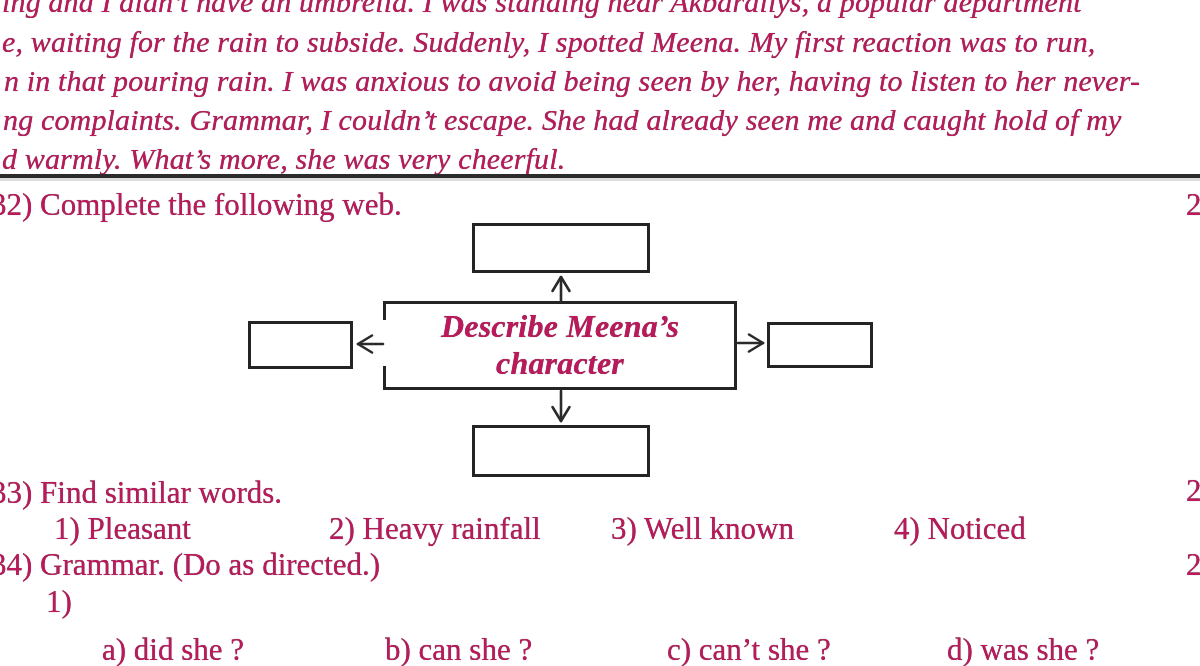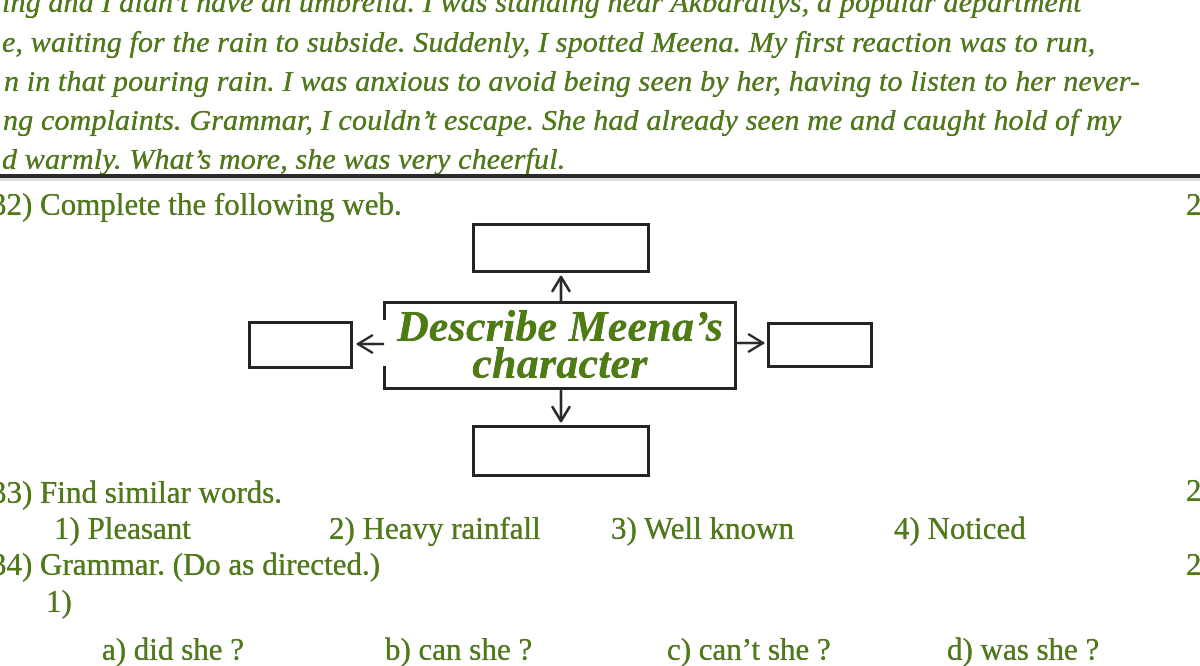--- a/index.html
+++ b/index.html
@@ -5,7 +5,7 @@
   html,body{margin:0;padding:0;background:#ffffff;}
   .page{
     position:relative;width:1200px;height:666px;overflow:hidden;
-    background:#ffffff;color:#4d7c0f;
+    background:#ffffff;color:#be185d;
     font-family:"Liberation Serif","DejaVu Serif",serif;
   }
   

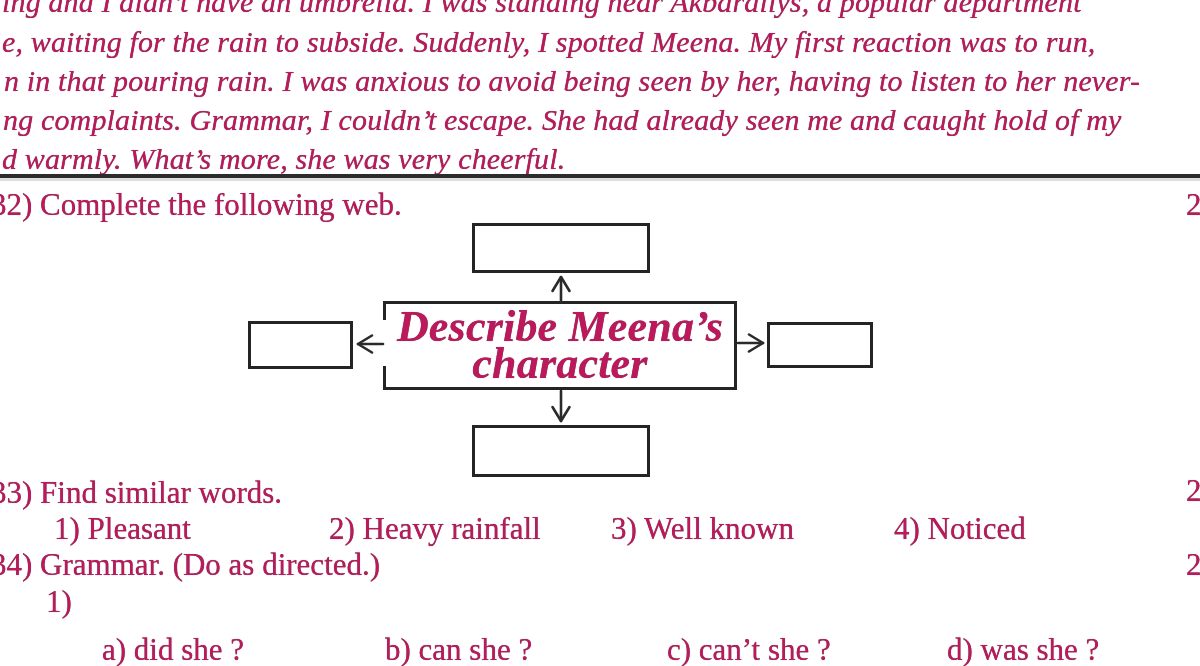--- a/index.html
+++ b/index.html
@@ -45,7 +45,7 @@
   .box-center{left:383px;top:301px;width:354px;height:89px;text-align:center;}
   .center-gap{position:absolute;left:-3px;top:16px;width:3px;height:46px;background:#ffffff;}
   .center-text{
-    font-style:italic;font-weight:700;font-size:44px;line-height:37px;
+    font-style:italic;font-weight:700;font-size:32px;line-height:37px;
     padding-top:4px;letter-spacing:.2px;
   }
   .arrows{position:absolute;left:0;top:0;width:1200px;height:666px;pointer-events:none;}

